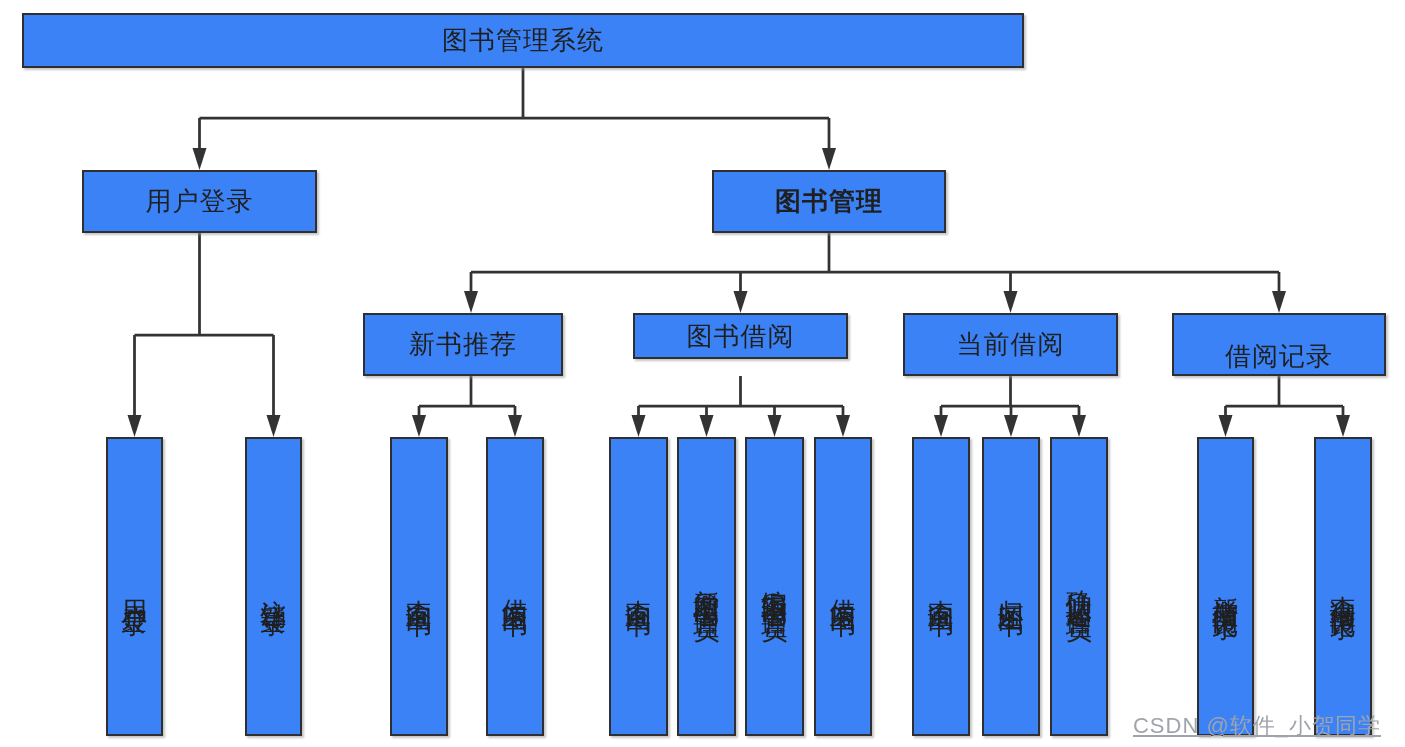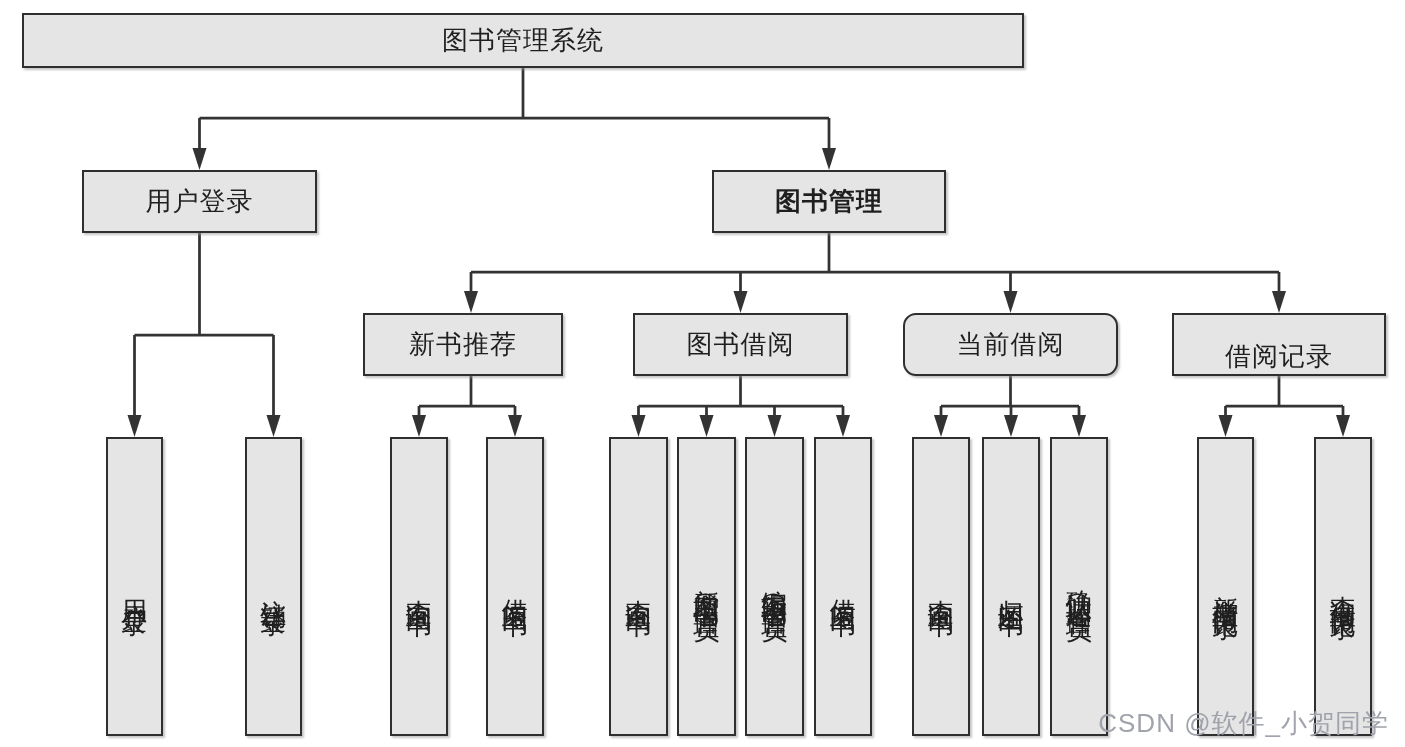--- a/index.html
+++ b/index.html
@@ -31,7 +31,7 @@
   }
   .node {
     position: absolute;
-    background: #e5e5e5;
+    background: #3b82f6;
     border: 2.5px solid var(--box-border, #2f2f2f);
     box-shadow: 2px 2px 2px rgba(150,150,150,0.55);
     display: flex;

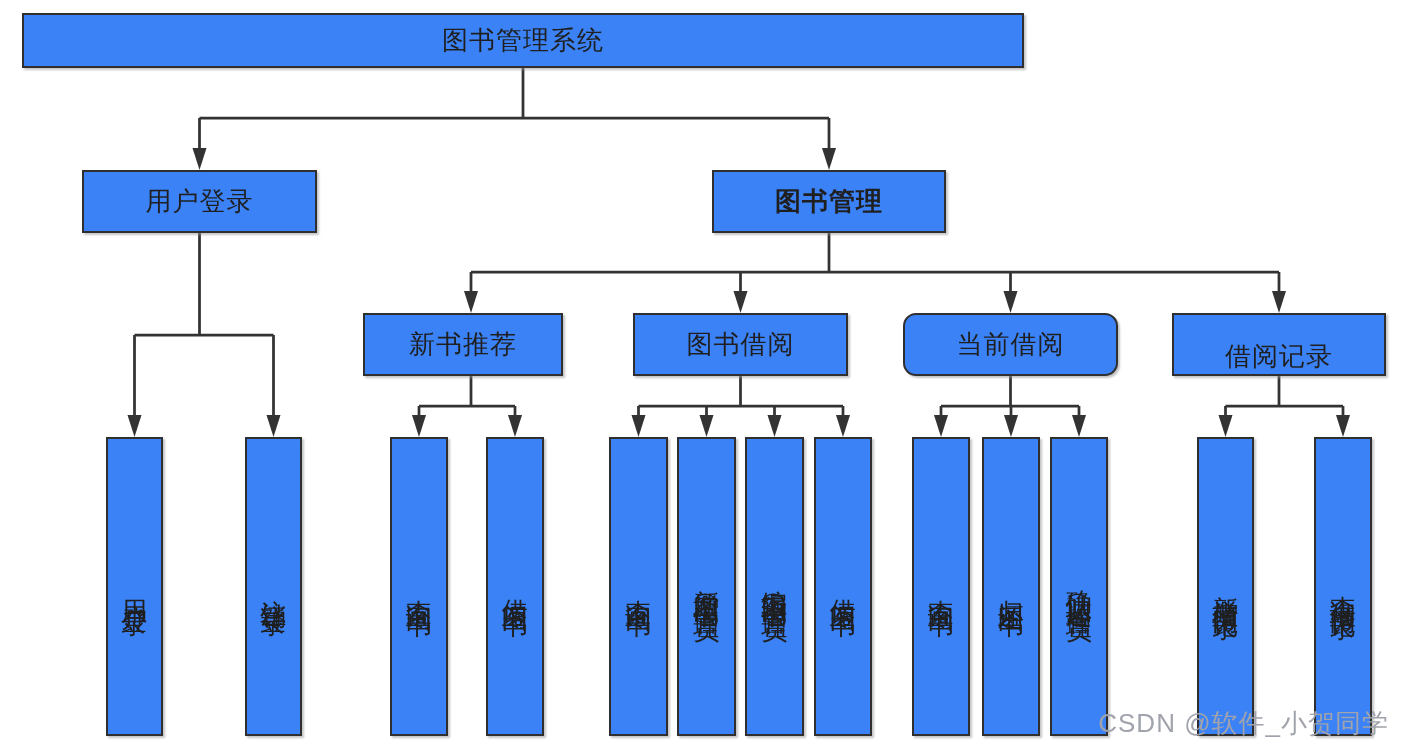--- a/index.html
+++ b/index.html
@@ -113,7 +113,7 @@
   <div class="node h" style="left:363px; top:313px; width:200px; height:63px;">
     <span>新书推荐</span>
   </div>
-  <div class="node h" style="left:633px; top:313px; width:215px; height:63px;">
+  <div class="node h" style="left:633px; top:313px; width:215px; height:46px;">
     <span>图书借阅</span>
   </div>
   <div class="node h" style="left:903px; top:313px; width:215px; height:63px;border-radius:13px;">

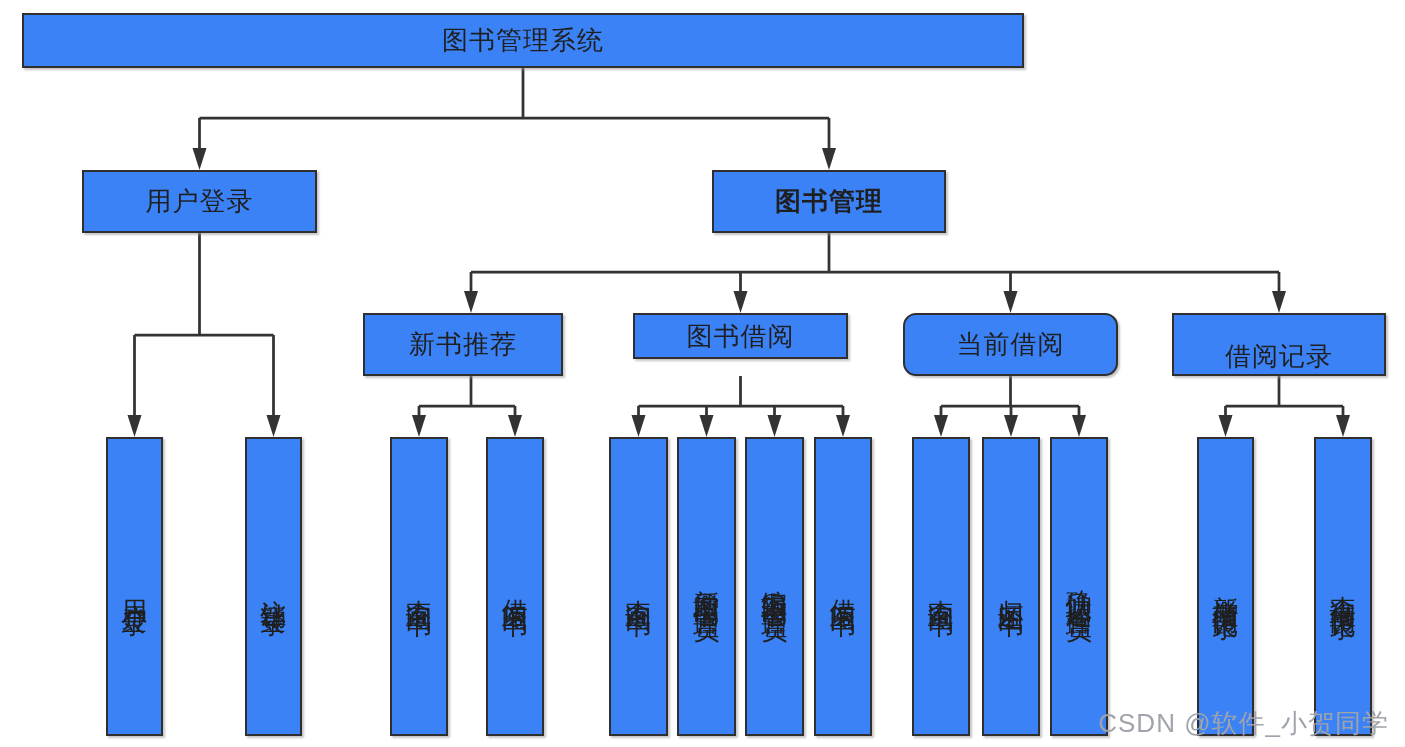--- a/index.html
+++ b/index.html
@@ -116,7 +116,7 @@
   <div class="node h" style="left:633px; top:313px; width:215px; height:46px;">
     <span>图书借阅</span>
   </div>
-  <div class="node h" style="left:903px; top:313px; width:215px; height:63px;border-radius:13px;">
+  <div class="node h" style="left:903px; top:313px; width:215px; height:63px;">
     <span>当前借阅</span>
   </div>
   <div class="node h" style="left:1172px; top:313px; width:214px; height:63px;align-items:flex-end;">

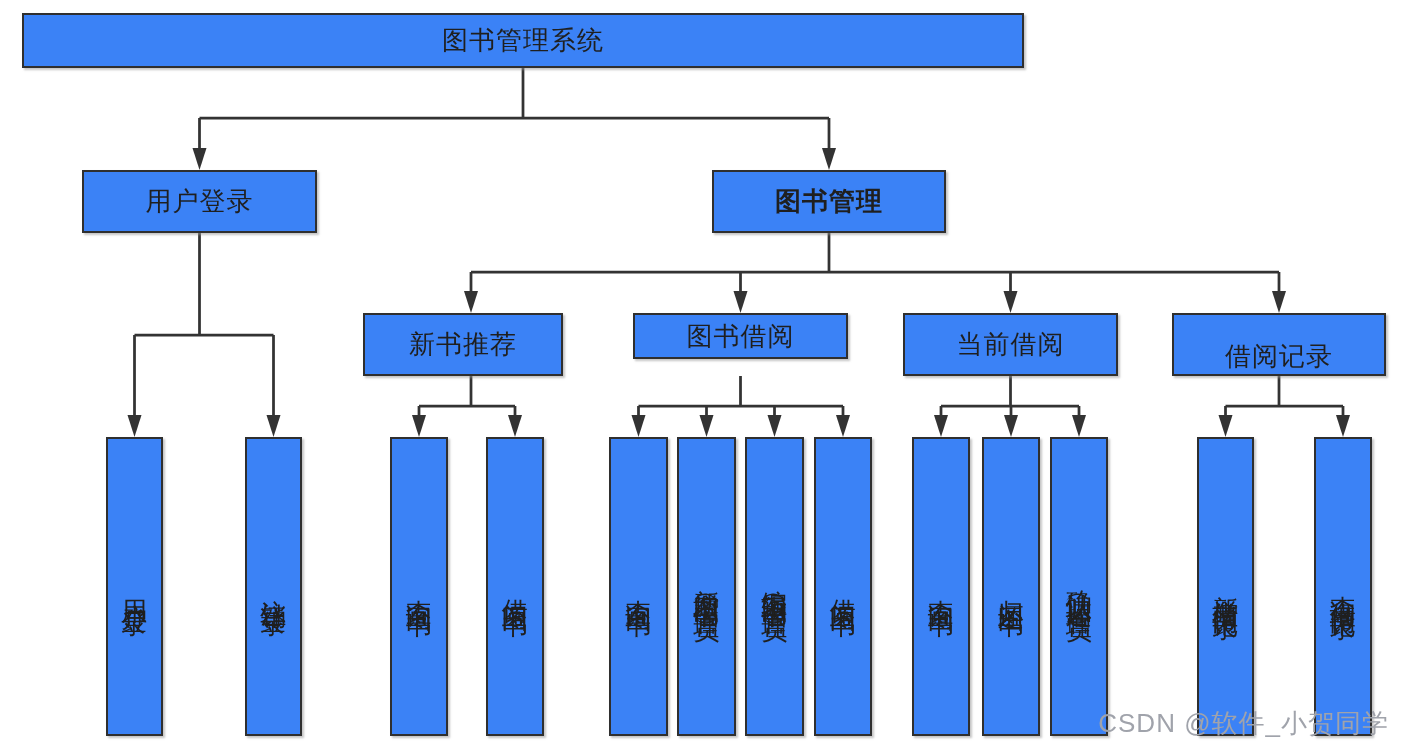--- a/index.html
+++ b/index.html
@@ -53,12 +53,13 @@
   }
   .watermark {
     position: absolute;
-    right: 16px;
+    right: 24px;
     bottom: 6px;
-    font-size: 26px;
+    font-size: 22px;
     letter-spacing: 1px;
     color: var(--watermark, #a0a3ab);
     white-space: nowrap;
+    text-decoration: underline;
   }
 </style>
 </head>

